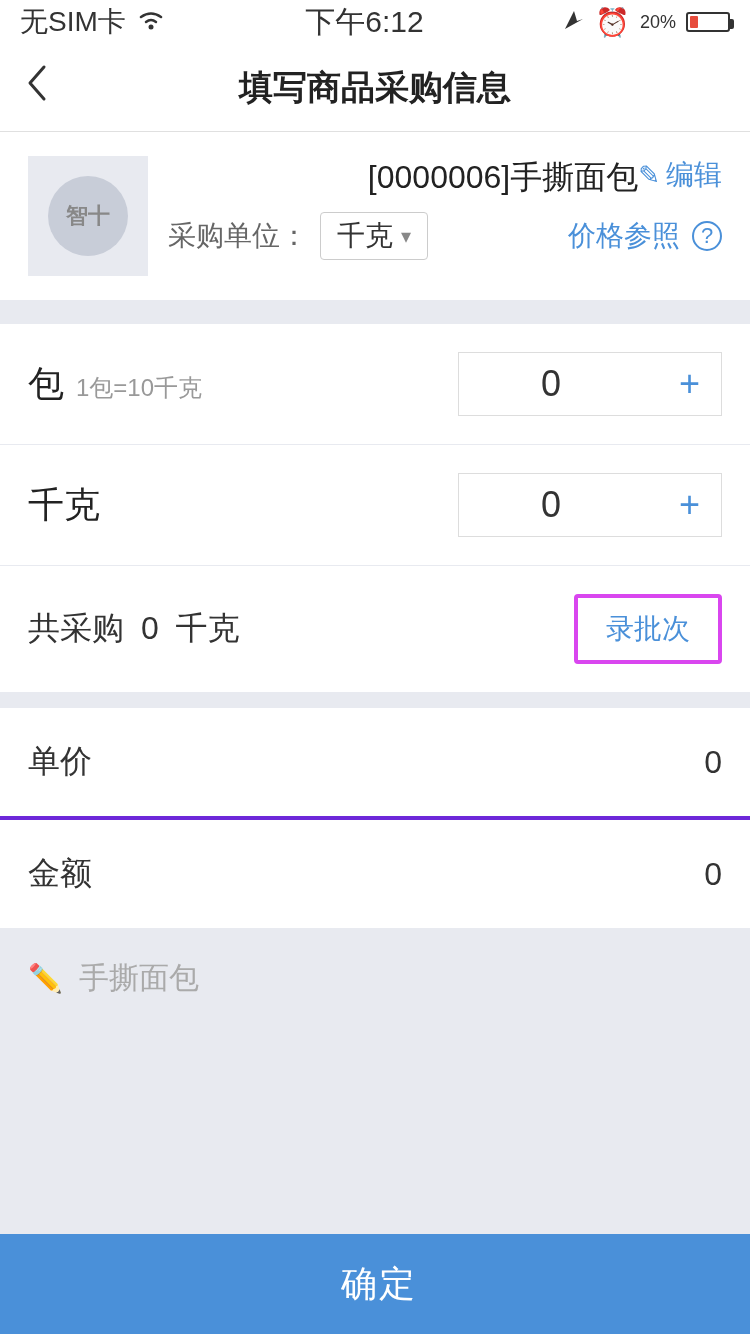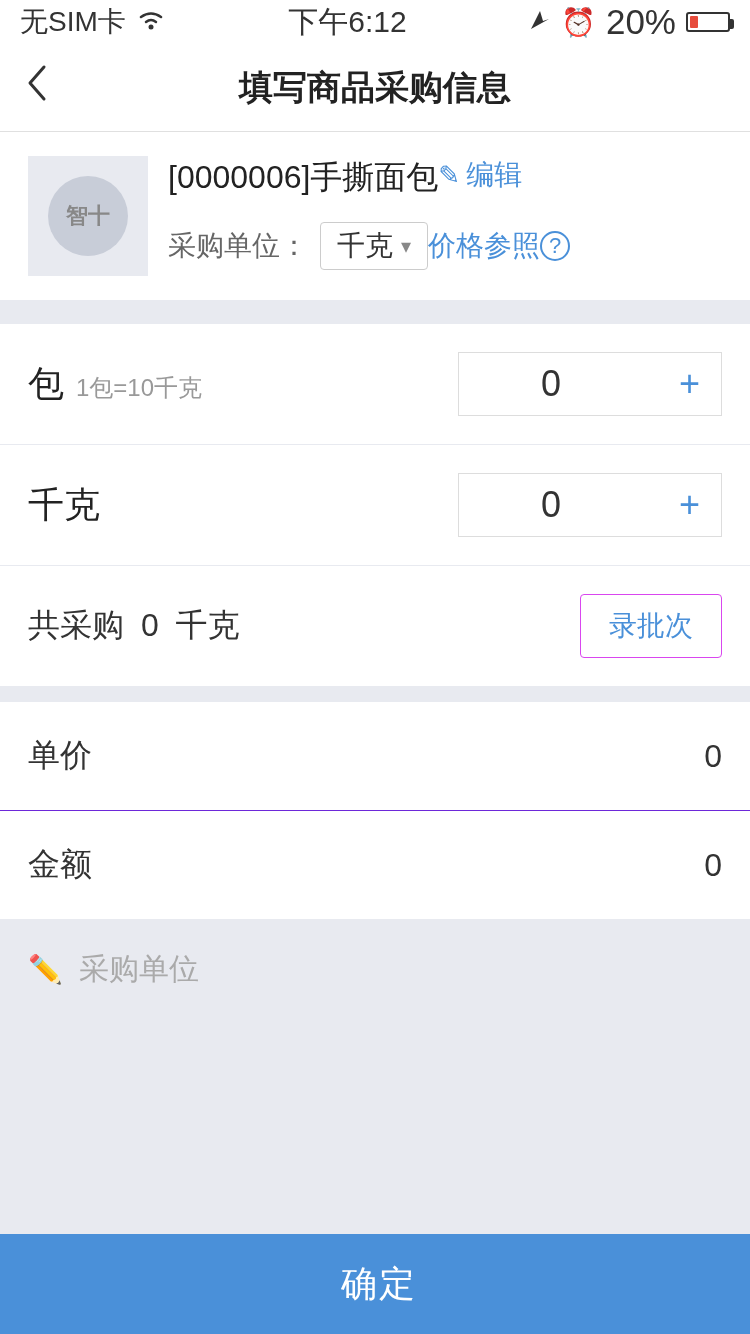--- a/index.html
+++ b/index.html
@@ -353,7 +353,7 @@
       </svg>
     </span>
     <span>⏰</span>
-    <span style="font-size:35px;">20%</span>
+    <span style="font-size:18px;">20%</span>
     <div class="battery">
       <div class="battery-bar">
         <div class="battery-fill"></div>

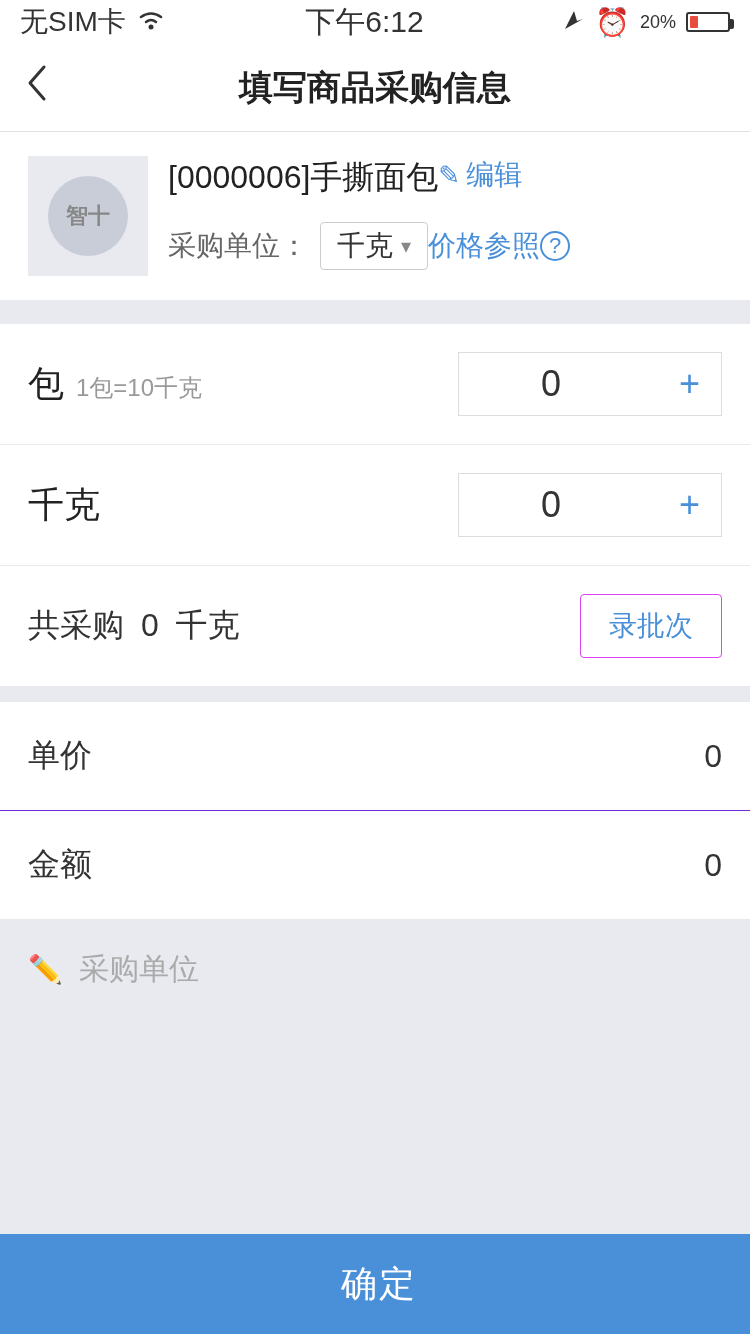--- a/index.html
+++ b/index.html
@@ -110,9 +110,9 @@
     }
     .product-name-row {
       display: flex;
-      justify-content: flex-start;
+      justify-content: flex-end;
       align-items: flex-start;
-      margin-bottom: 22px;
+      margin-bottom: 12px;
     }
     .product-name {
       font-size: 32px;

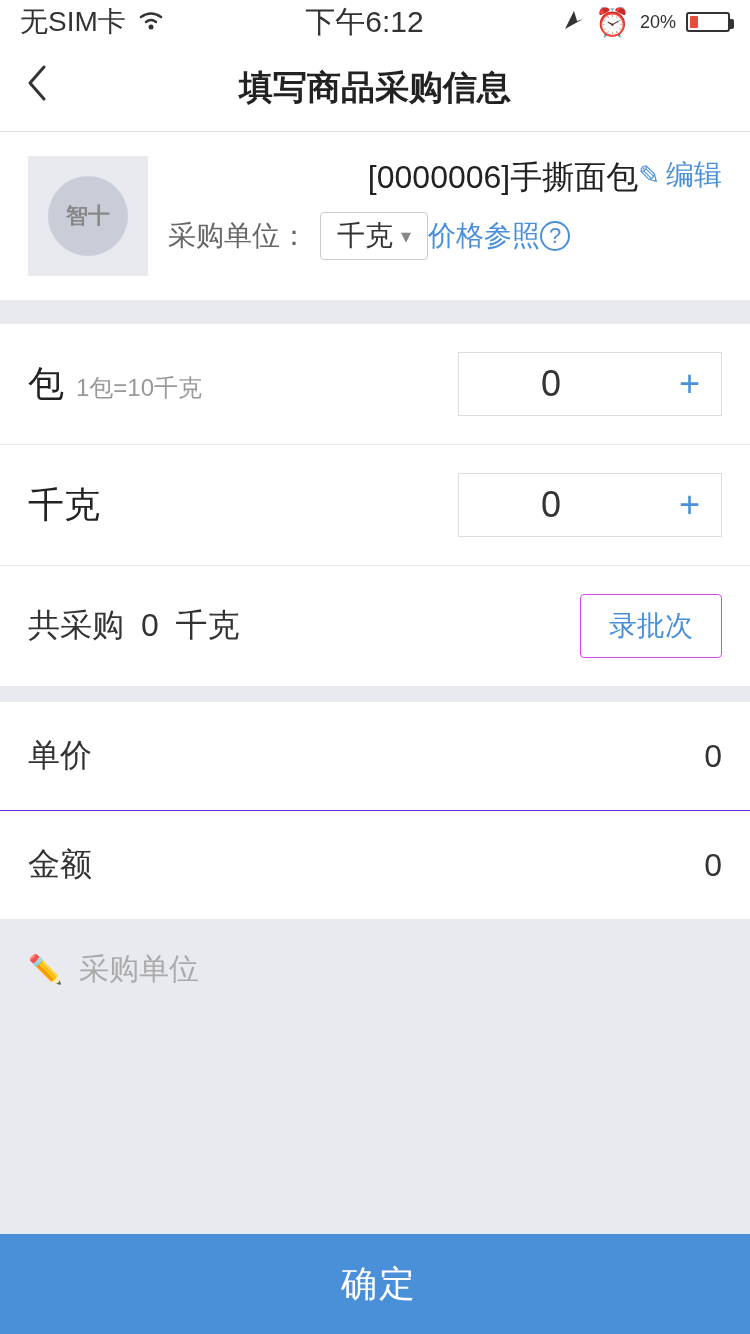--- a/index.html
+++ b/index.html
@@ -132,6 +132,7 @@
     .product-unit-row {
       display: flex;
       align-items: center;
+      justify-content: space-between;
     }
     .unit-label {
       font-size: 28px;

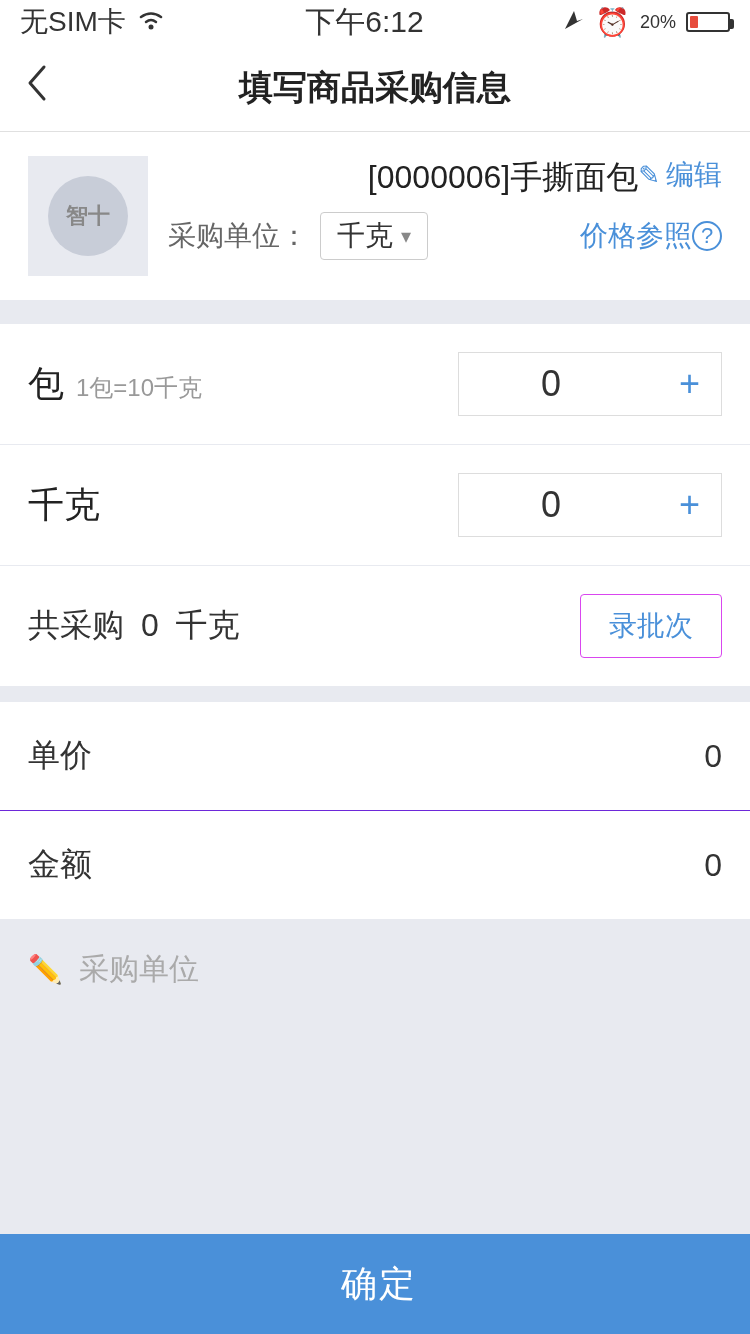--- a/index.html
+++ b/index.html
@@ -158,7 +158,7 @@
       color: #4a90d9;
       display: flex;
       align-items: center;
-      gap: 0;
+      gap: 12px;
       cursor: pointer;
     }
     .help-circle {

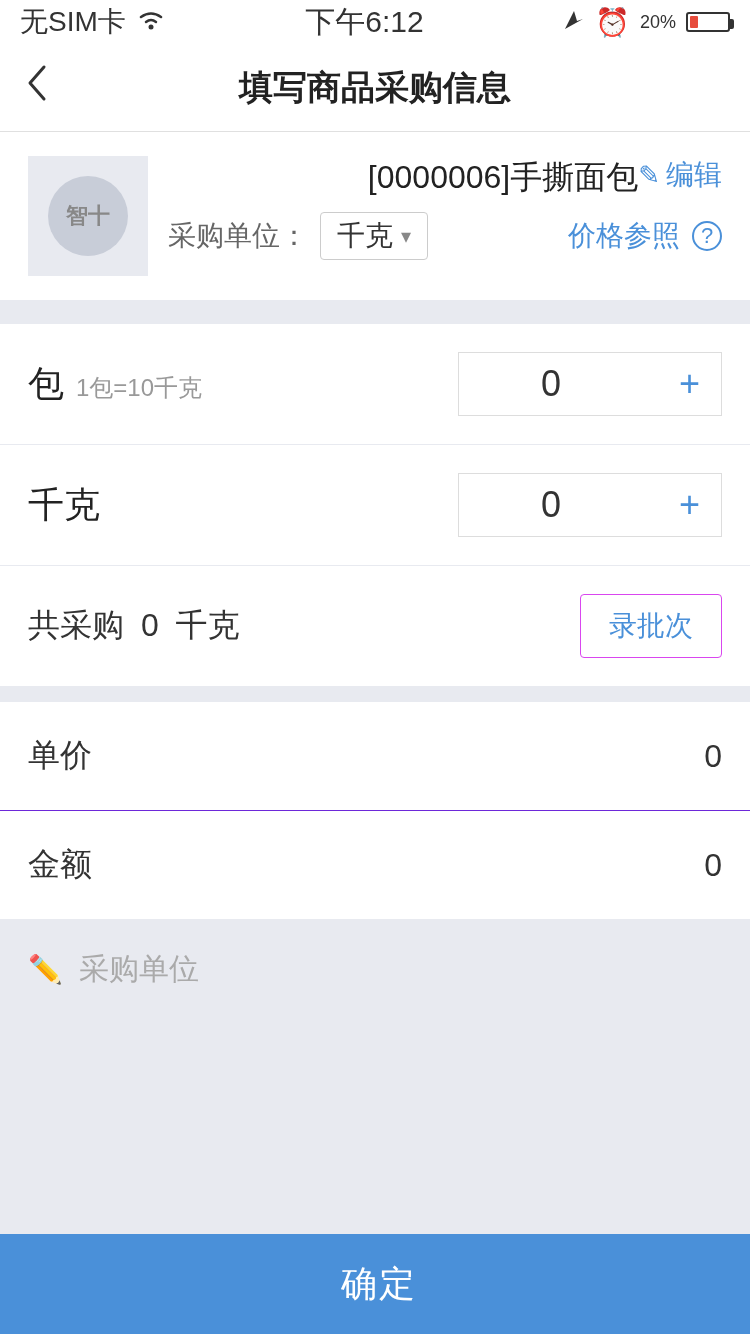--- a/index.html
+++ b/index.html
@@ -239,7 +239,7 @@
       color: #333;
     }
     .batch-btn {
-      border: 1px solid #d946ef;
+      border: 4px solid #d946ef;
       color: #4a90d9;
       background: #fff;
       padding: 12px 28px;

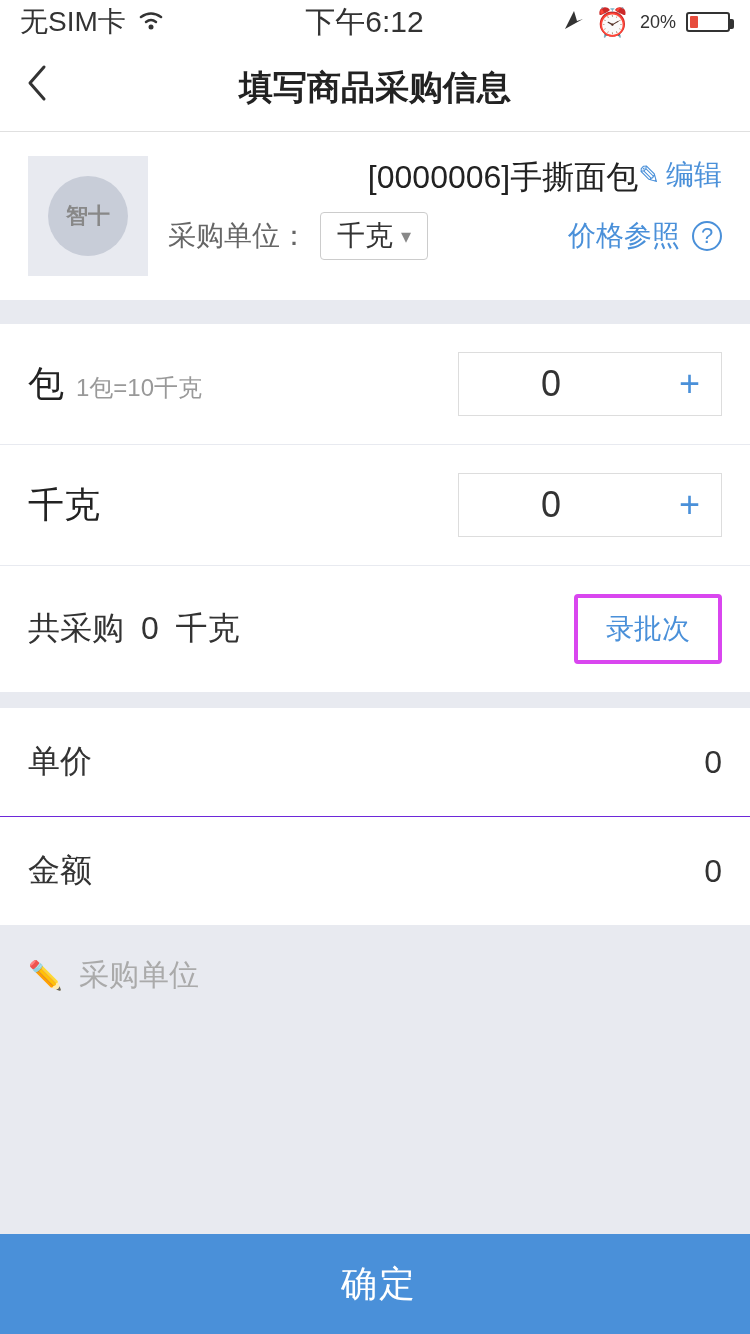--- a/index.html
+++ b/index.html
@@ -264,7 +264,7 @@
       align-items: center;
       justify-content: space-between;
       padding: 32px 28px;
-      border-bottom: 1px solid #6d28d9;
+      border-bottom: 4px solid #6d28d9;
     }
     .price-row:last-child {
       border-bottom: none;

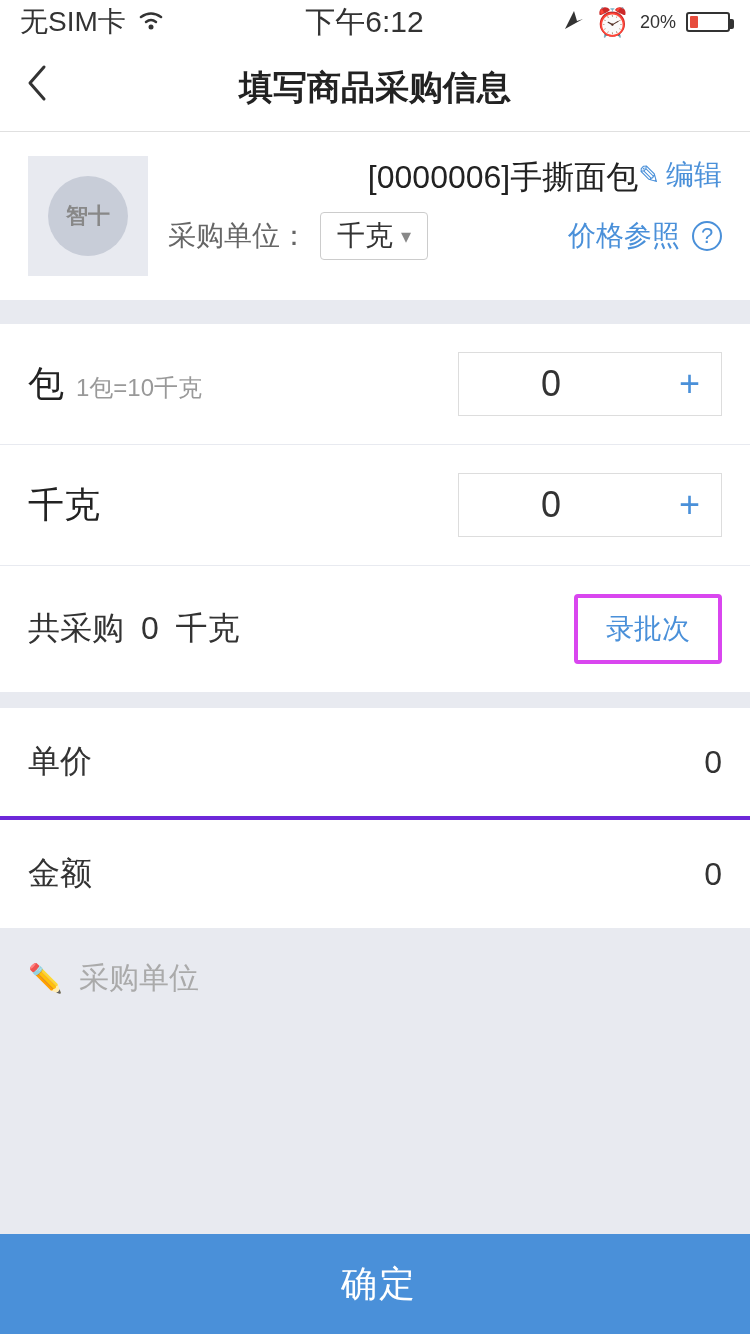--- a/index.html
+++ b/index.html
@@ -459,7 +459,7 @@
 
   <div class="note-section">
     <span class="pencil-icon">✏️</span>
-    <span class="note-placeholder">采购单位</span>
+    <span class="note-placeholder">手撕面包</span>
   </div>
 
   <div class="empty-space"></div>

